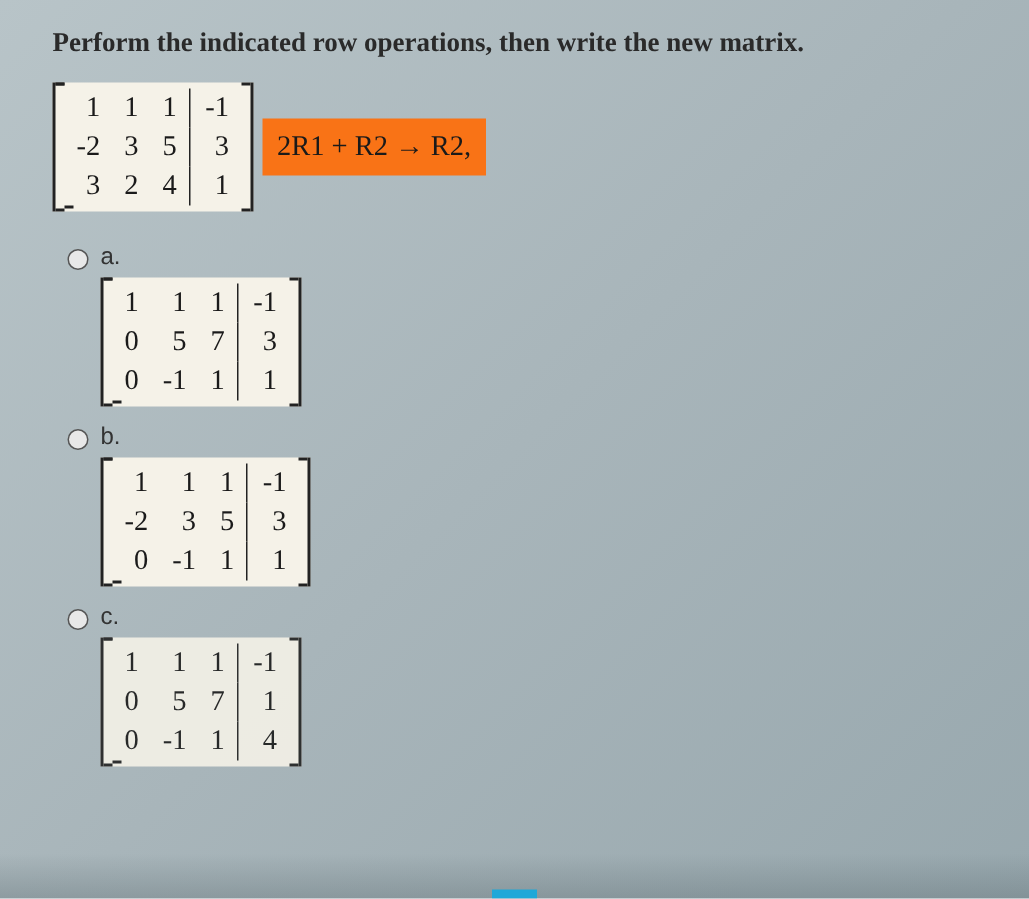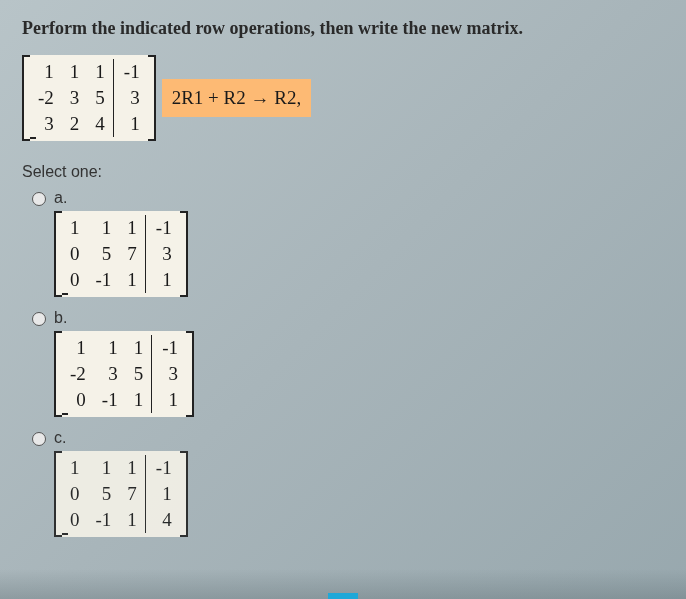--- a/index.html
+++ b/index.html
@@ -15,7 +15,7 @@
     position: relative;
   }
   .page {
-    padding: 18px 22px;
+    padding: 18px 35px;
   }
   .prompt {
     font-weight: bold;

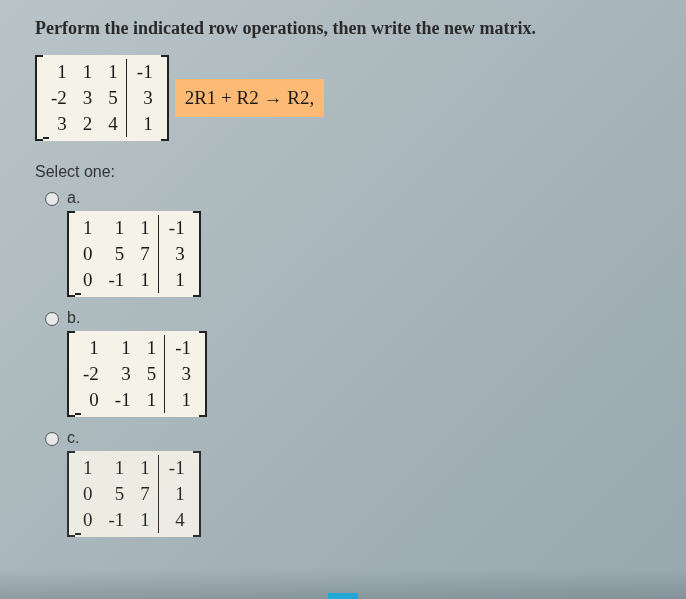--- a/index.html
+++ b/index.html
@@ -70,7 +70,7 @@
     padding-left: 10px;
   }
   .ops {
-    background: #fdba74;
+    background: #f97316;
     padding: 6px 10px;
     font-size: 19px;
     font-family: 'Times New Roman', serif;

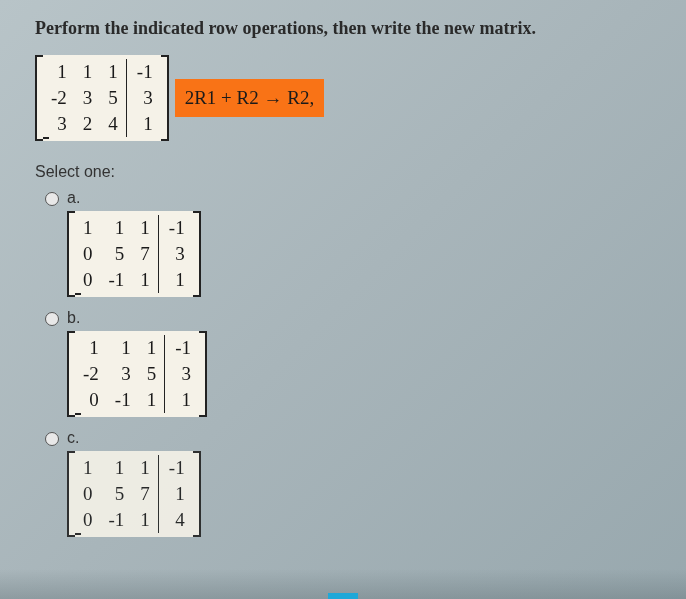--- a/index.html
+++ b/index.html
@@ -163,7 +163,6 @@
     </div>
   </div>
 
-  <div class="select-label">Select one:</div>
 
   <div class="option">
     <div class="radio"></div>

